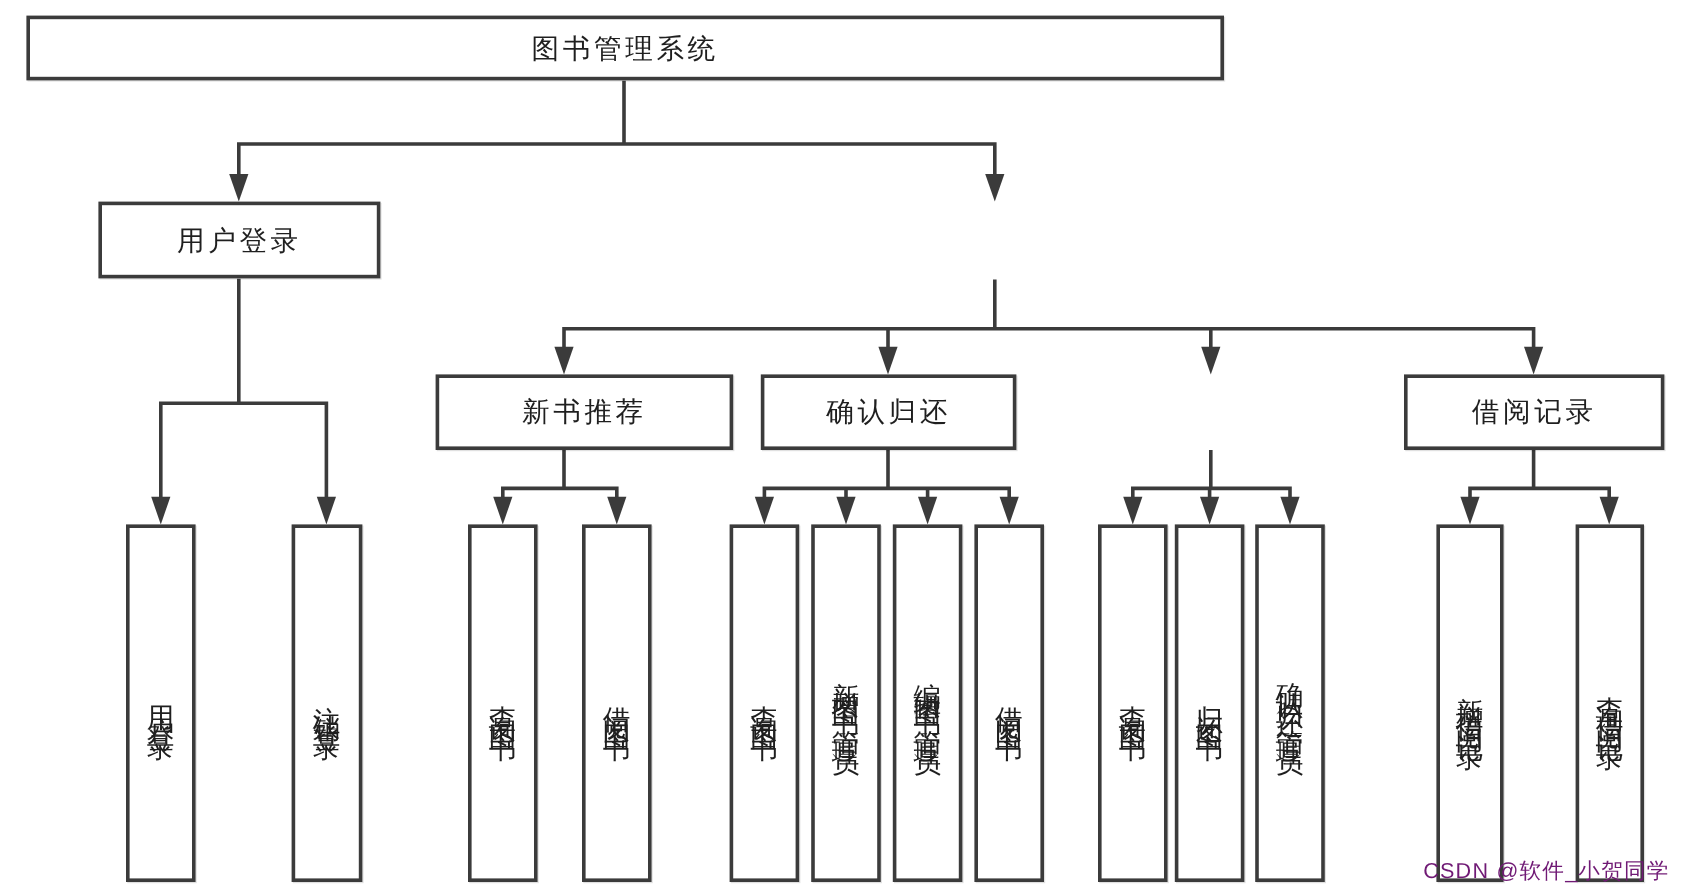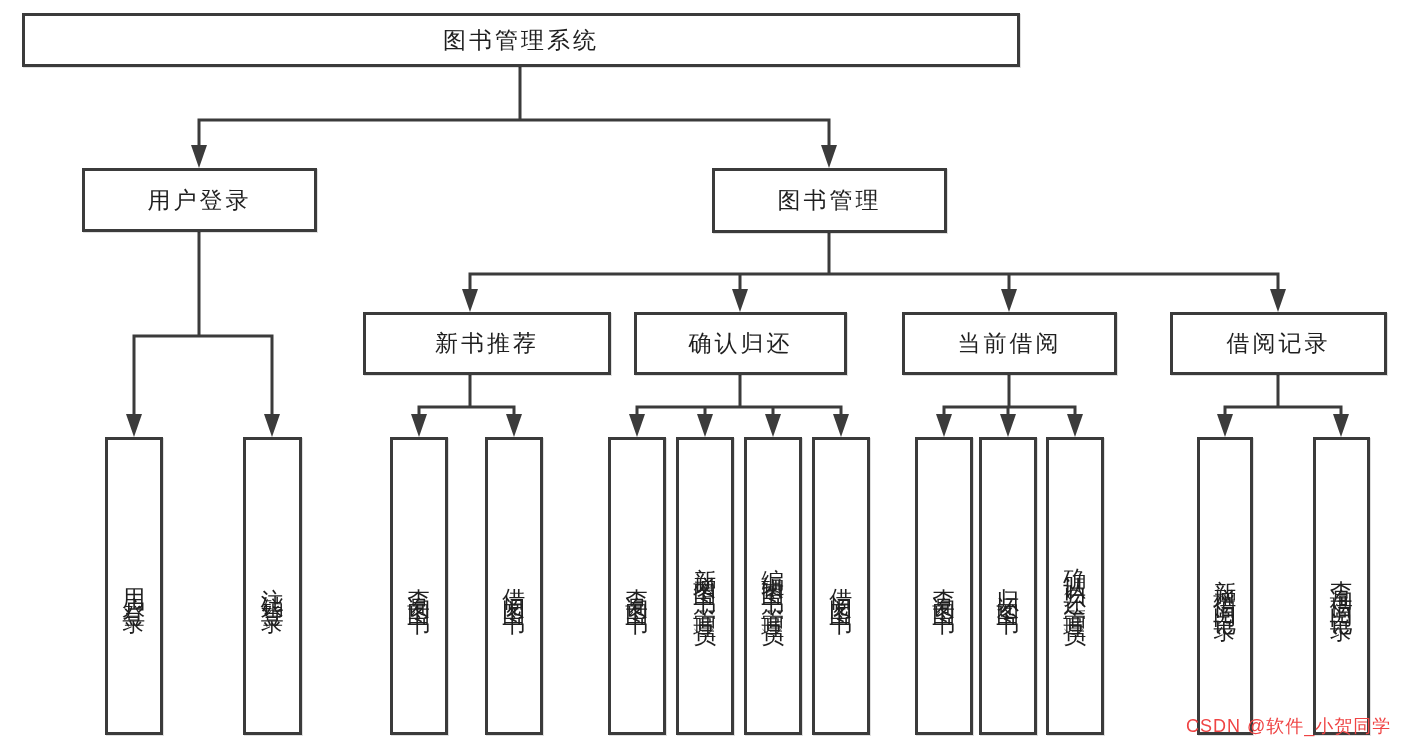--- a/index.html
+++ b/index.html
@@ -81,9 +81,6 @@
   <div class="node" style="left:82px;top:168px;width:235px;height:64px;">
     <span class="hlabel">用户登录</span>
   </div>
-  <div class="node" style="left:712px;top:168px;width:235px;height:65px;">
-    <span class="hlabel">图书管理</span>
-  </div>
 
   <div class="node" style="left:363px;top:312px;width:248px;height:63px;">
     <span class="hlabel">新书推荐</span>

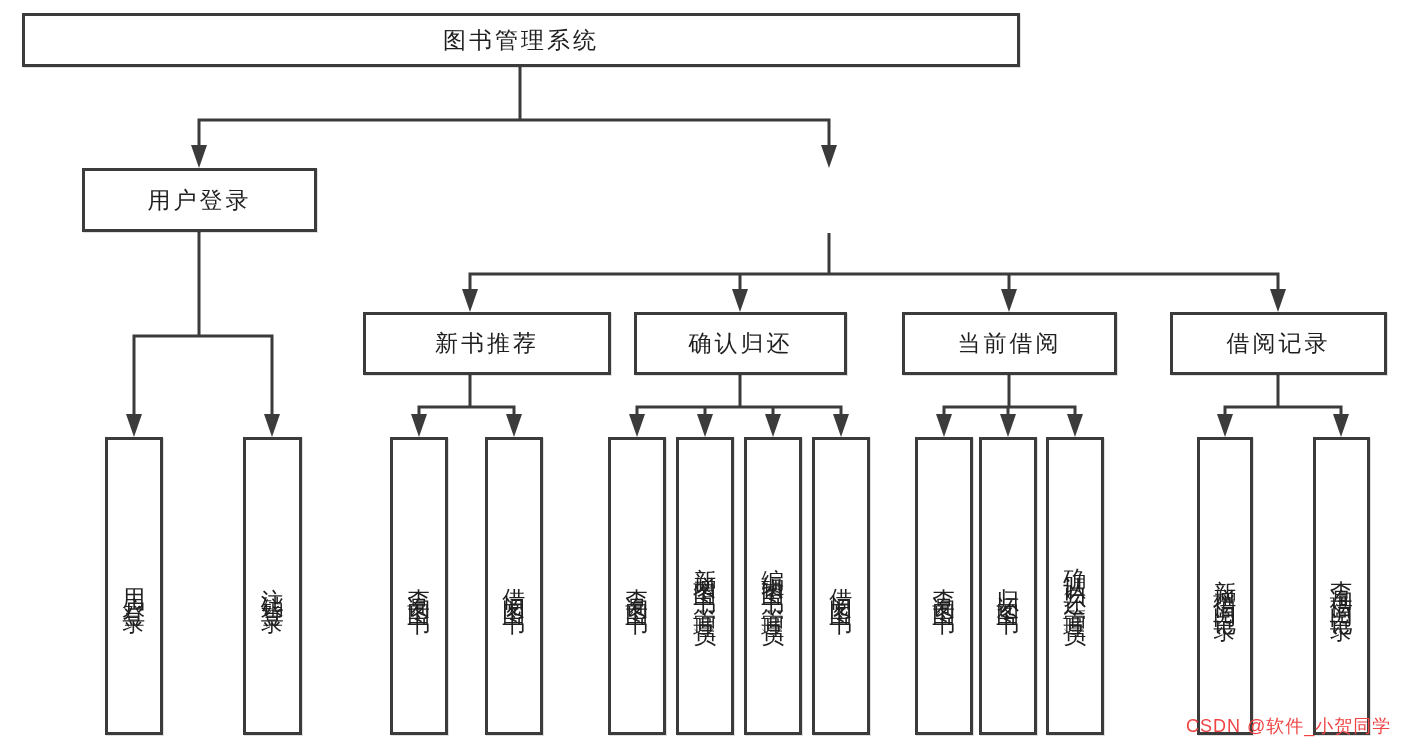--- a/index.html
+++ b/index.html
@@ -88,9 +88,6 @@
   <div class="node" style="left:634px;top:312px;width:213px;height:63px;">
     <span class="hlabel">确认归还</span>
   </div>
-  <div class="node" style="left:902px;top:312px;width:215px;height:63px;">
-    <span class="hlabel">当前借阅</span>
-  </div>
   <div class="node" style="left:1170px;top:312px;width:217px;height:63px;">
     <span class="hlabel">借阅记录</span>
   </div>

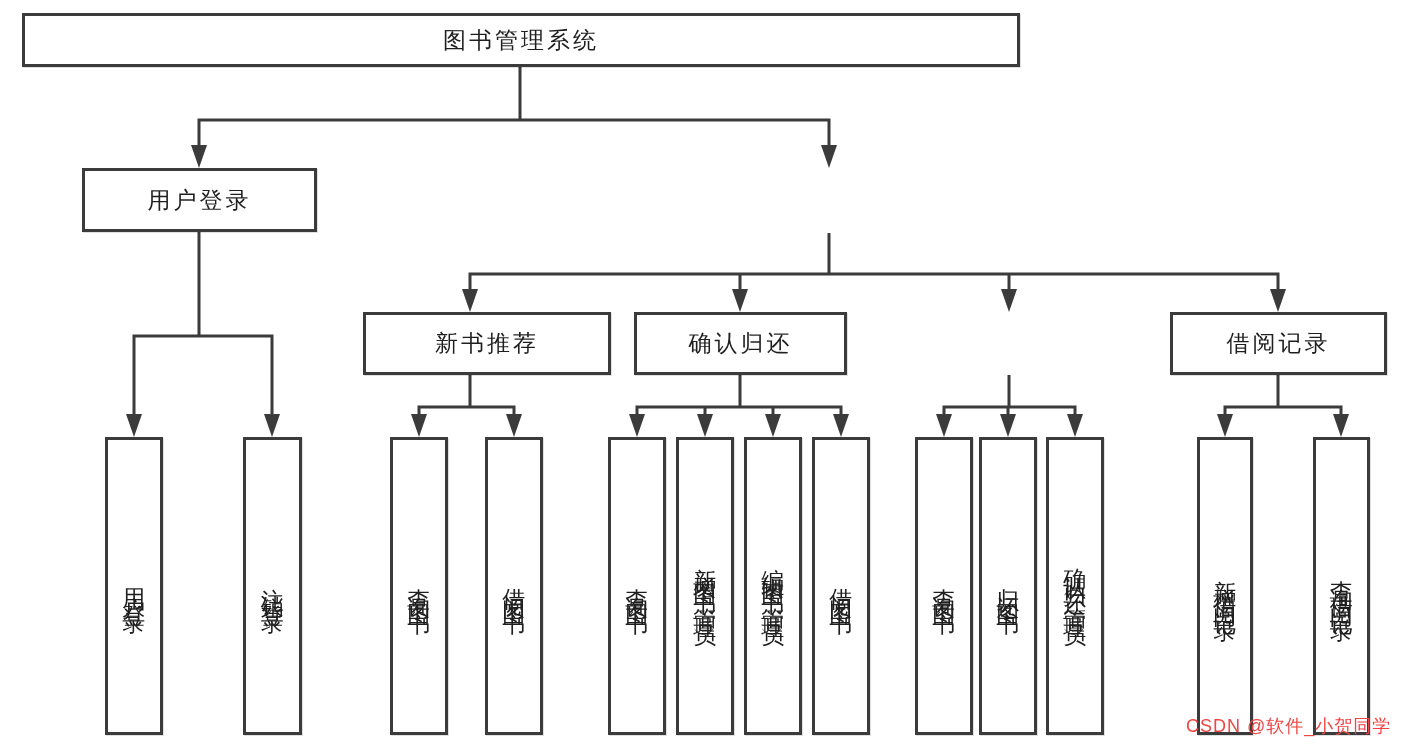--- a/index.html
+++ b/index.html
@@ -21,7 +21,7 @@
   }
   .watermark{
     position:absolute;left:1186px;top:714px;z-index:5;
-    font-size:18px;letter-spacing:1px;color:#ef4444;white-space:nowrap;
+    font-size:18px;letter-spacing:1px;color:#701a75;white-space:nowrap;
   }
   .line{stroke:#3b3b3b;stroke-width:3;fill:none;}
   .arrow{fill:#3b3b3b;stroke:none;}

